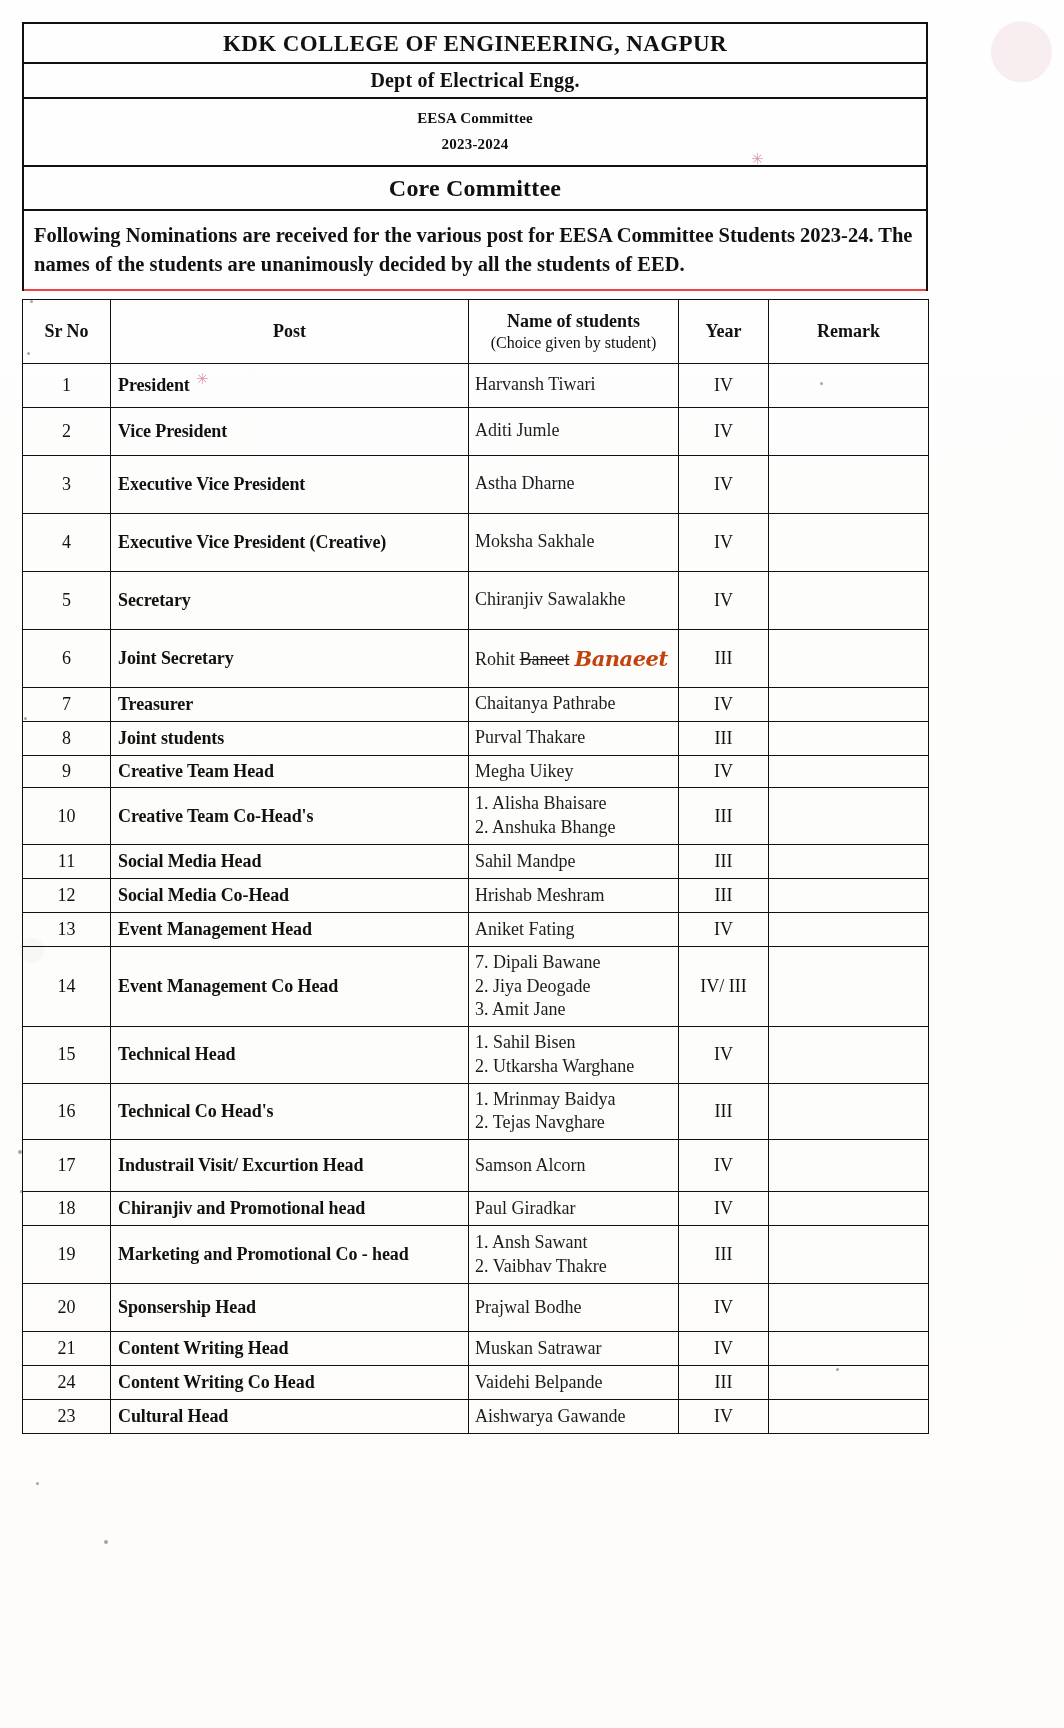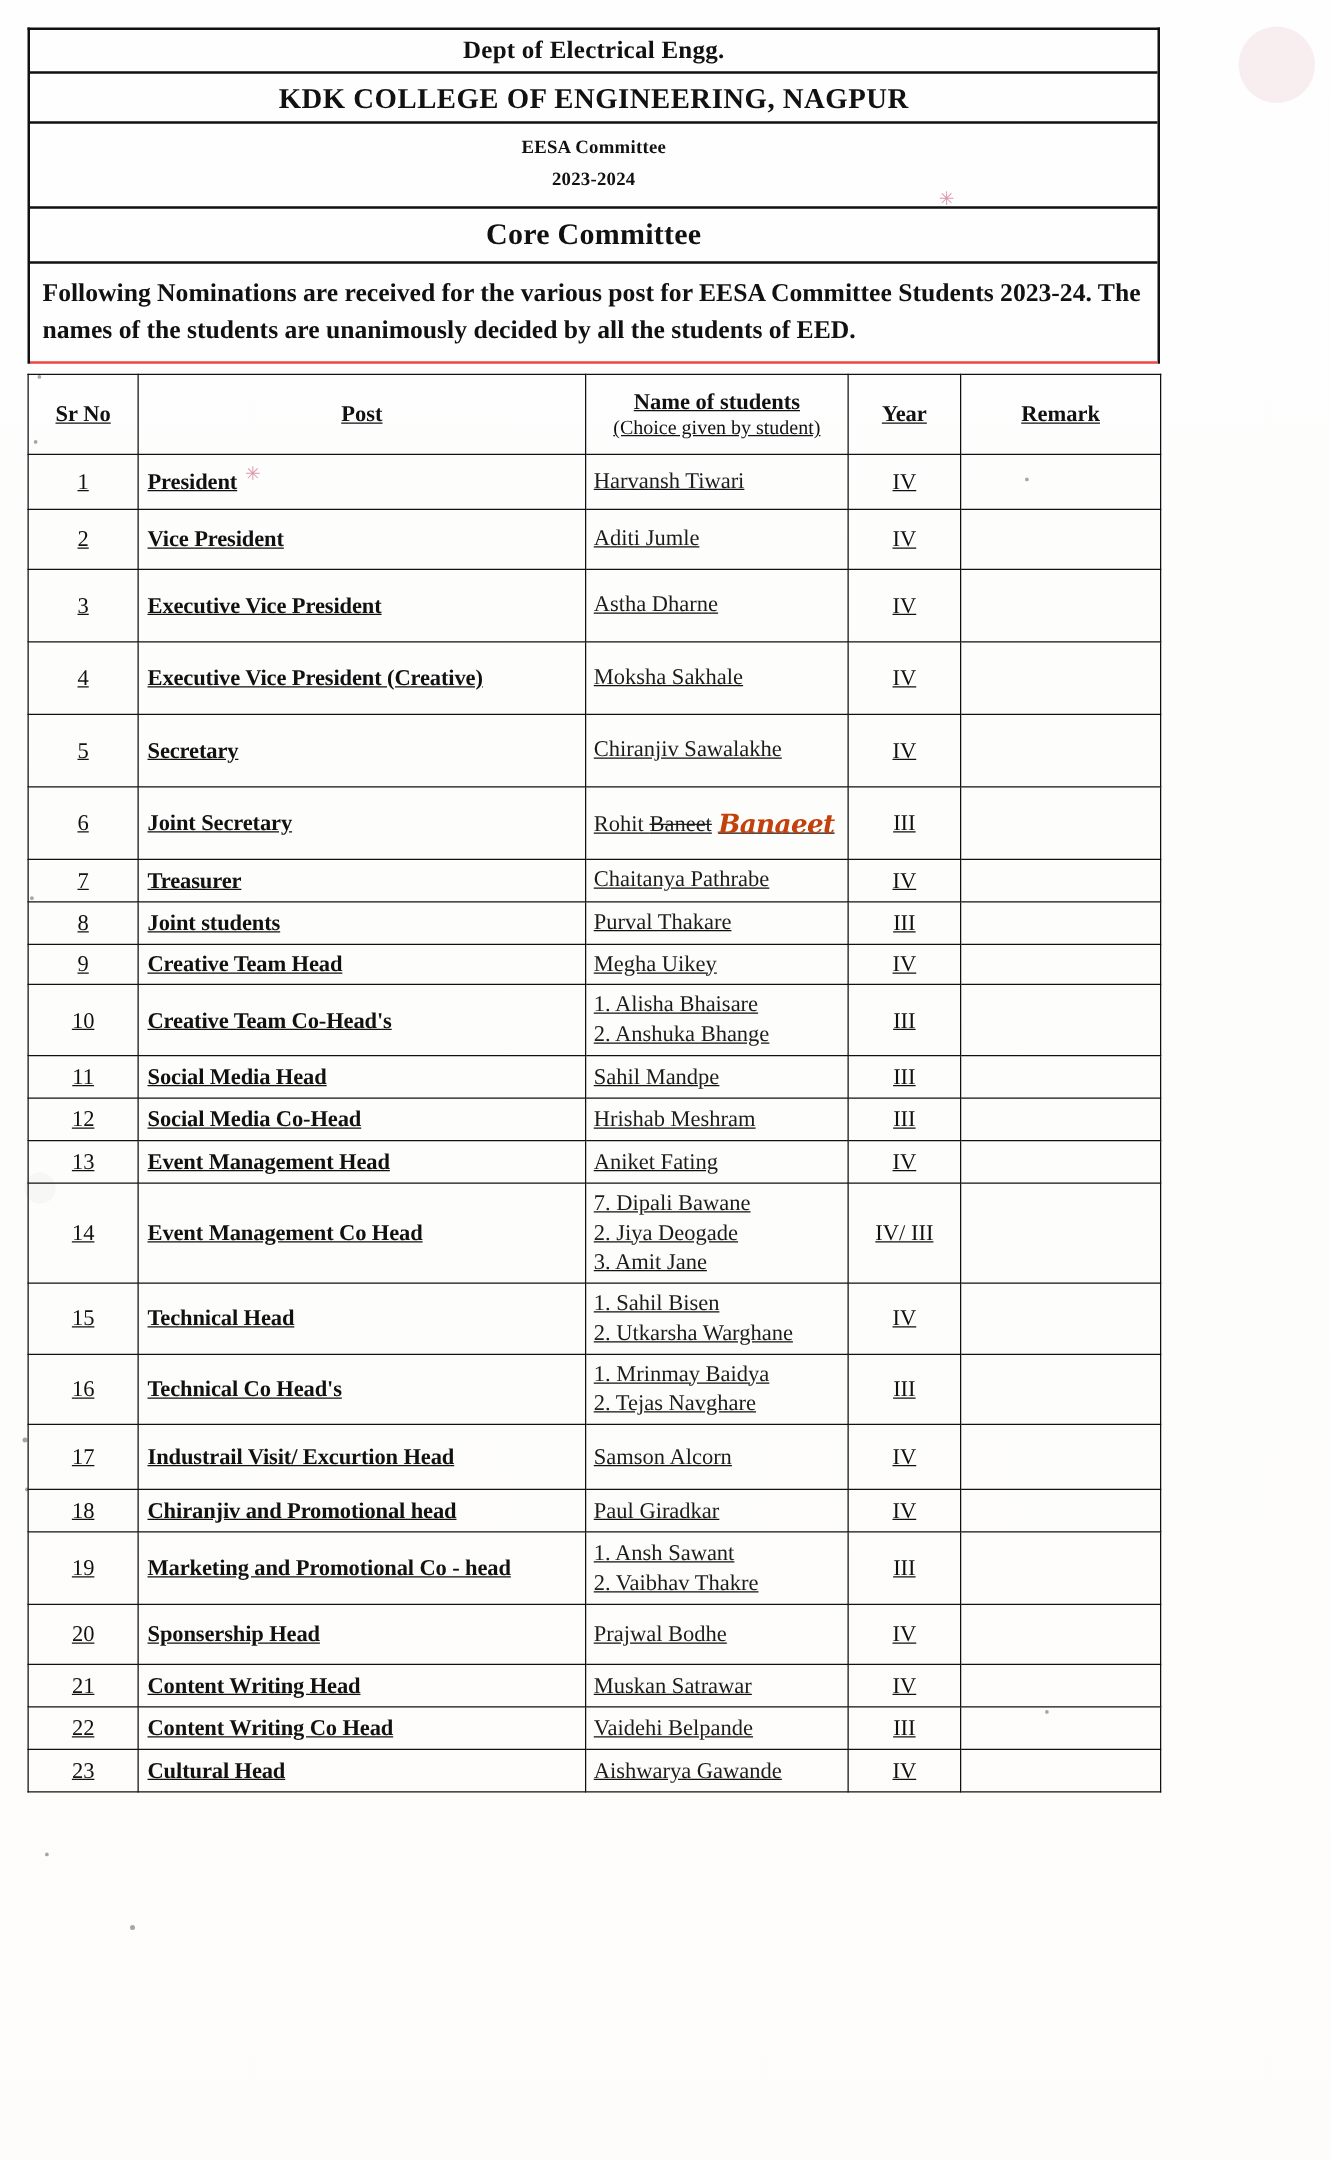--- a/index.html
+++ b/index.html
@@ -179,10 +179,10 @@
 
     <div class="hdr">
       <div class="hdr-row">
-        <span class="hdr-col h-dept">Dept of Electrical Engg.</span>
+        <span class="hdr-col h-college">KDK COLLEGE OF ENGINEERING, NAGPUR</span>
       </div>
       <div class="hdr-row">
-        <span class="hdr-col h-college">KDK COLLEGE OF ENGINEERING, NAGPUR</span>
+        <span class="hdr-col h-dept">Dept of Electrical Engg.</span>
       </div>
       <div class="hdr-row">
         <span class="hdr-col h-committee">EESA Committee</span>

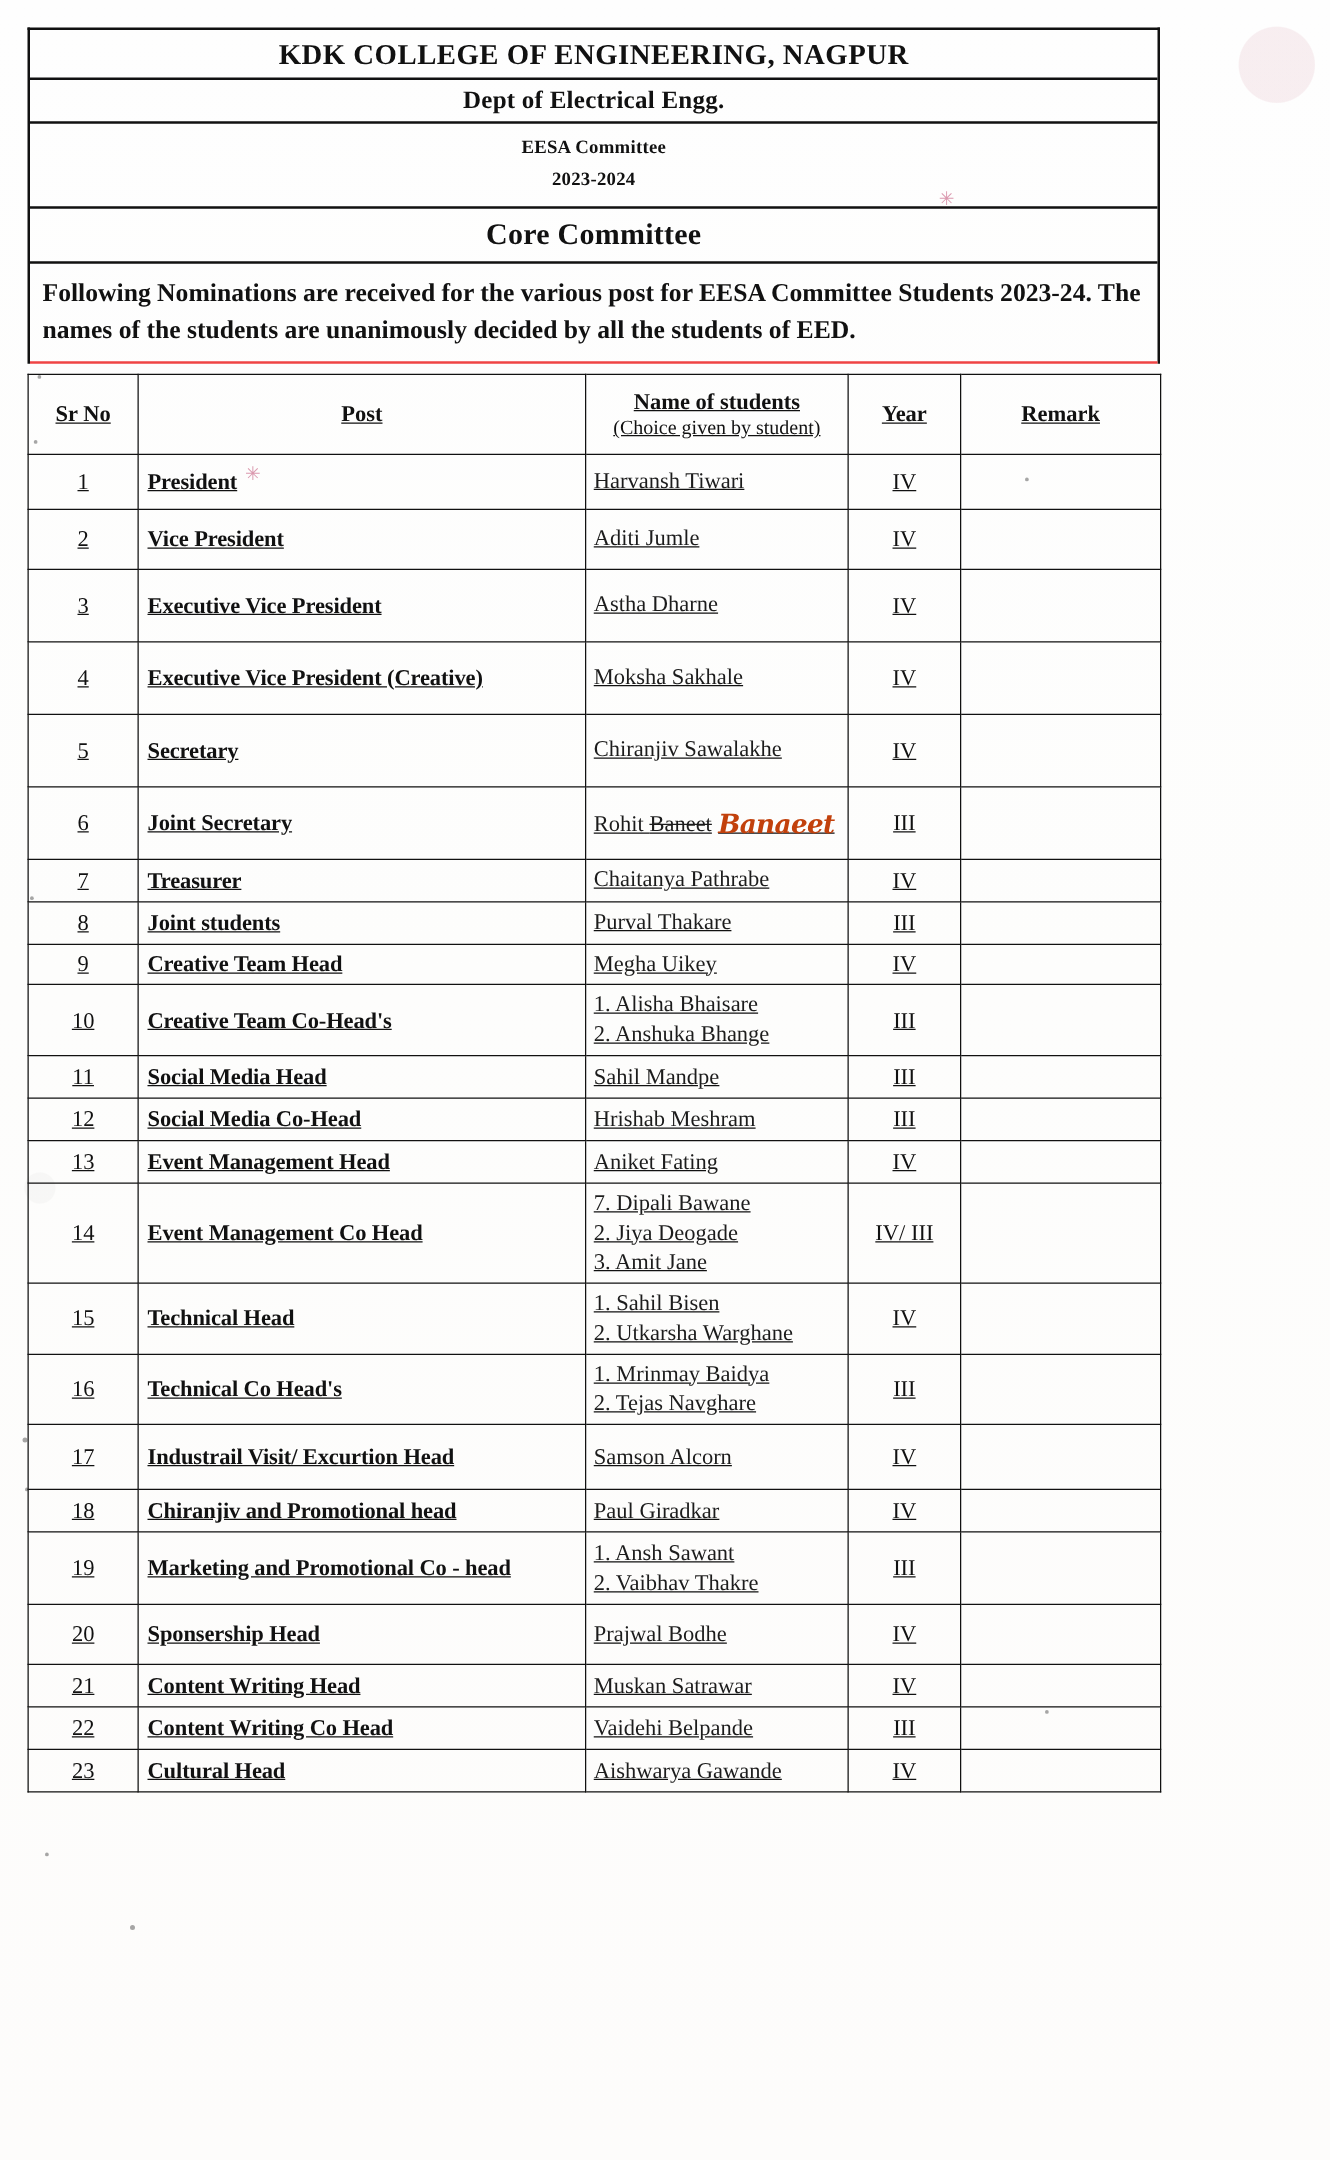--- a/index.html
+++ b/index.html
@@ -87,7 +87,6 @@
     width: 906px;
     table-layout: fixed;
     margin-top: 8px;
-    text-decoration: underline;
   }
   table.main th, table.main td {
     border: 1.6px solid #111;

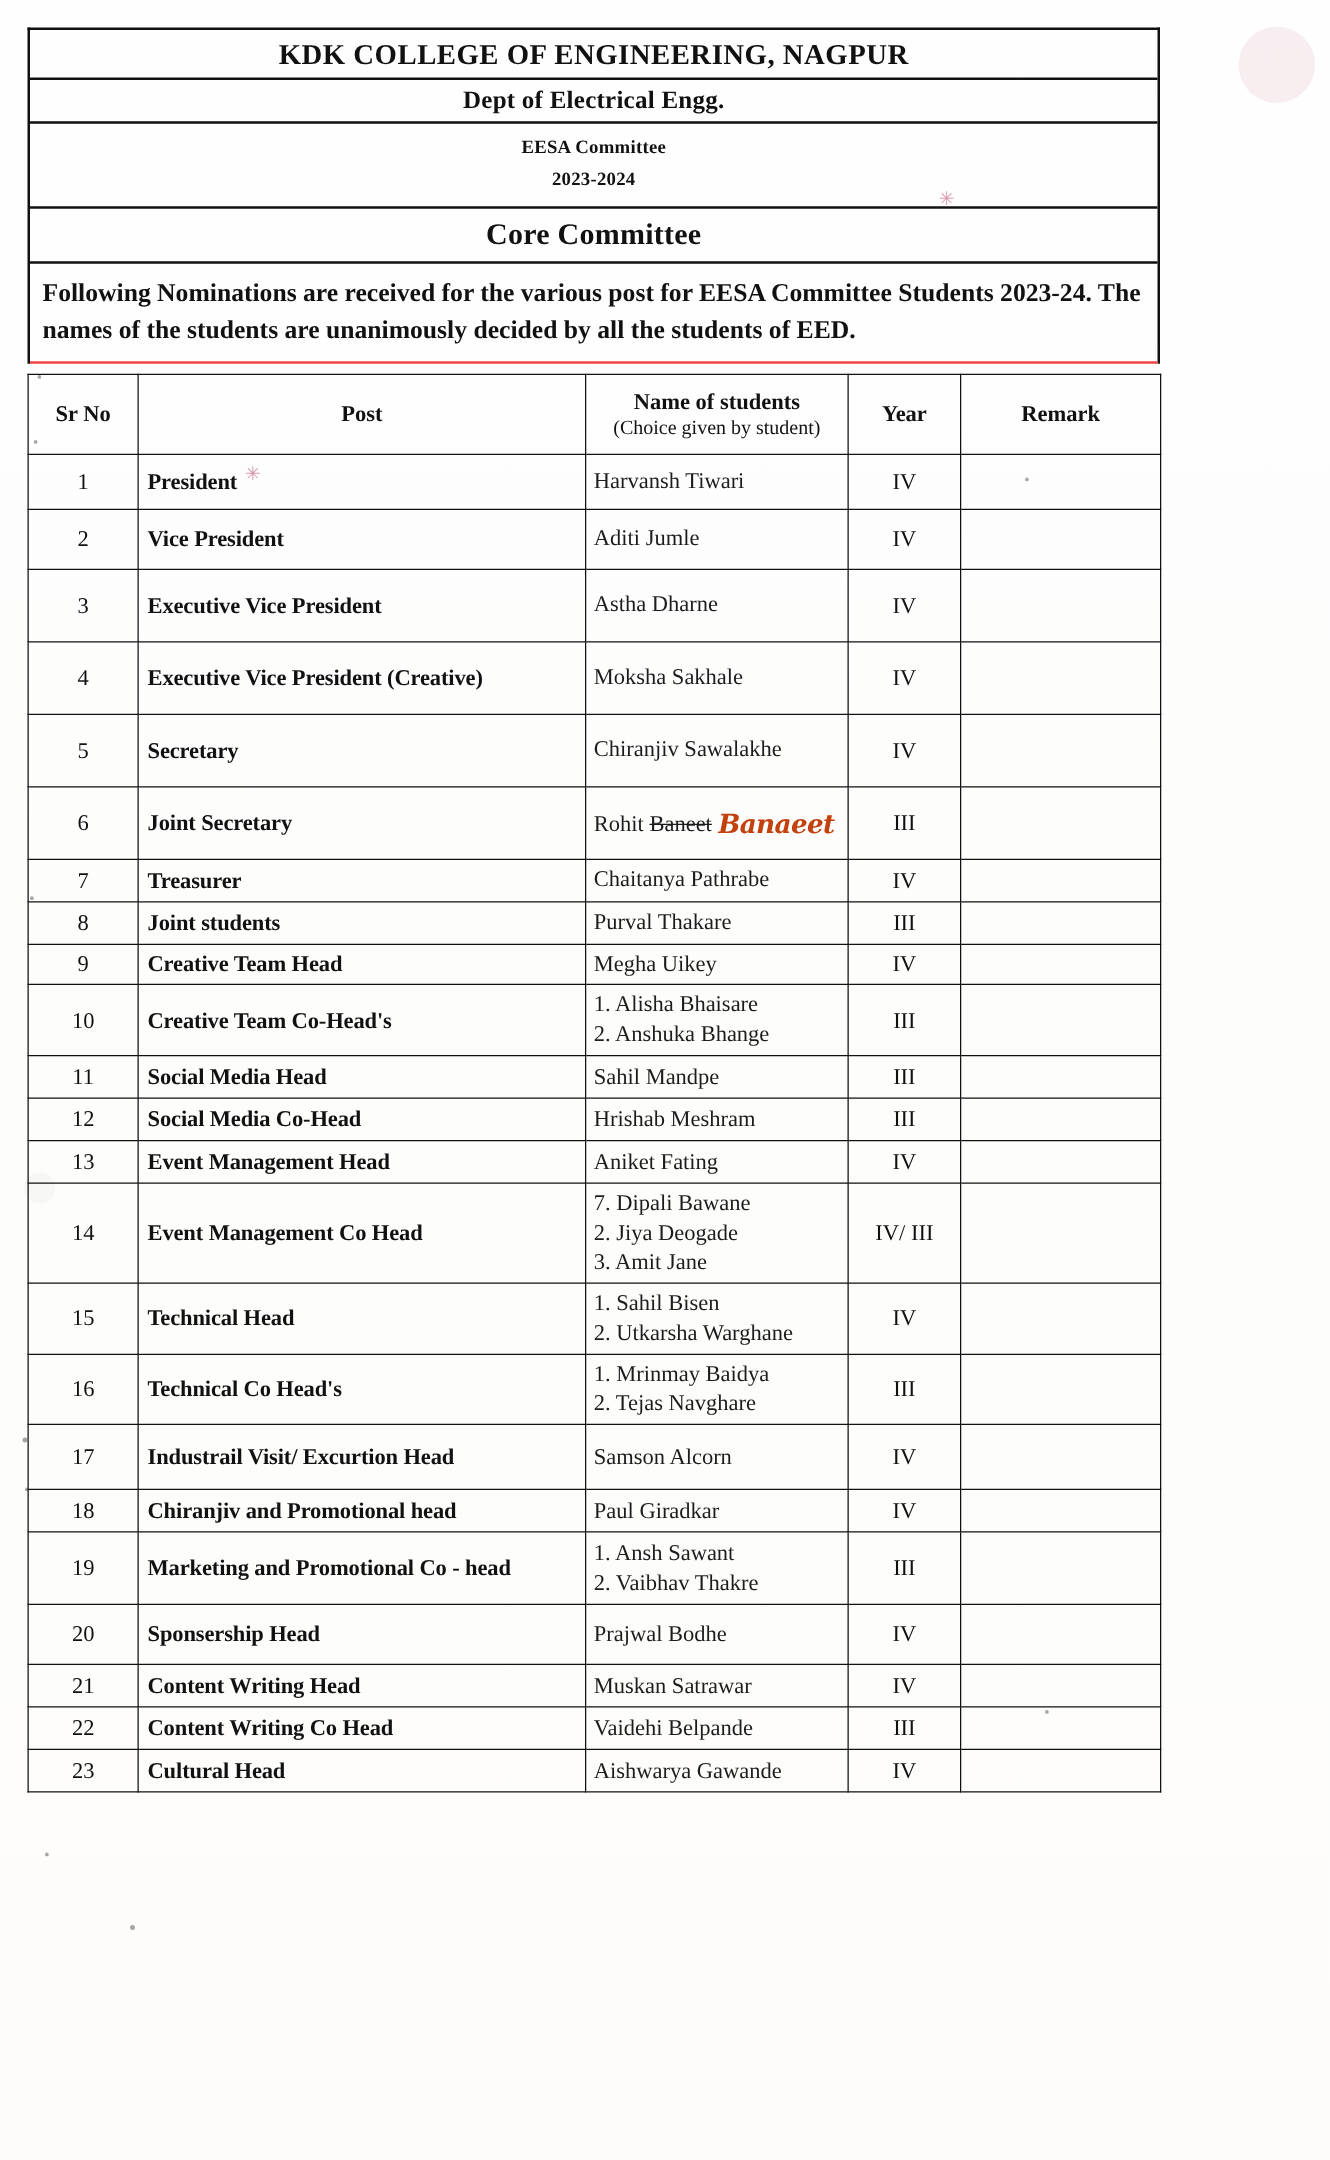--- a/index.html
+++ b/index.html
@@ -410,7 +410,7 @@
             <td class="remark"></td>
           </tr>
           <tr style="height: 34px;">
-            <td class="sr">22</td>
+            <td class="sr">24</td>
             <td class="post">Content Writing Co Head</td>
             <td class="name">
               <span class="nm-line">Vaidehi Belpande</span>

